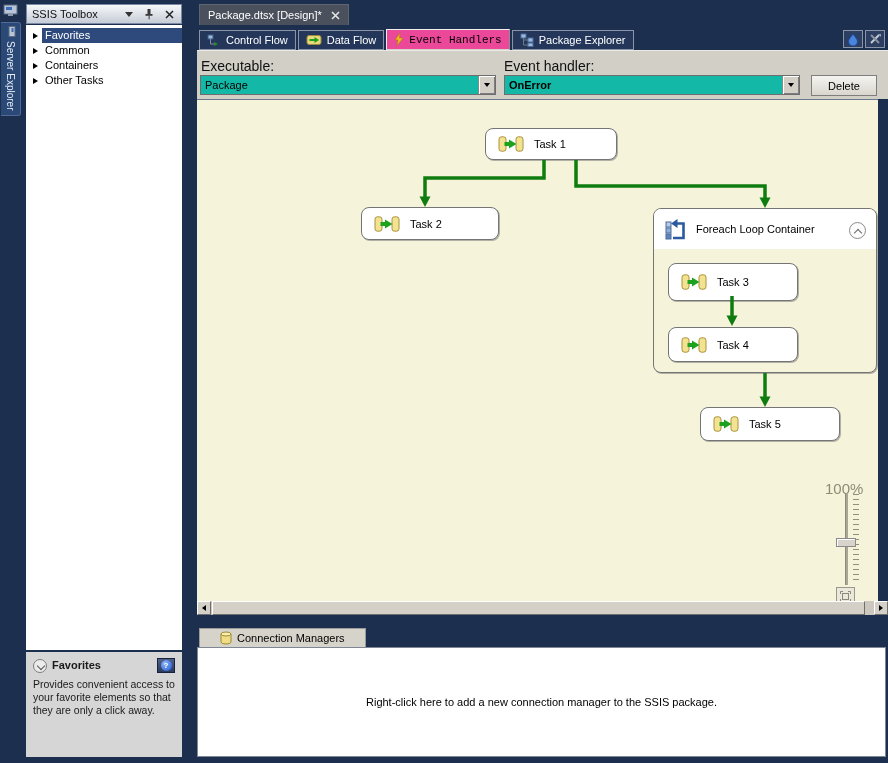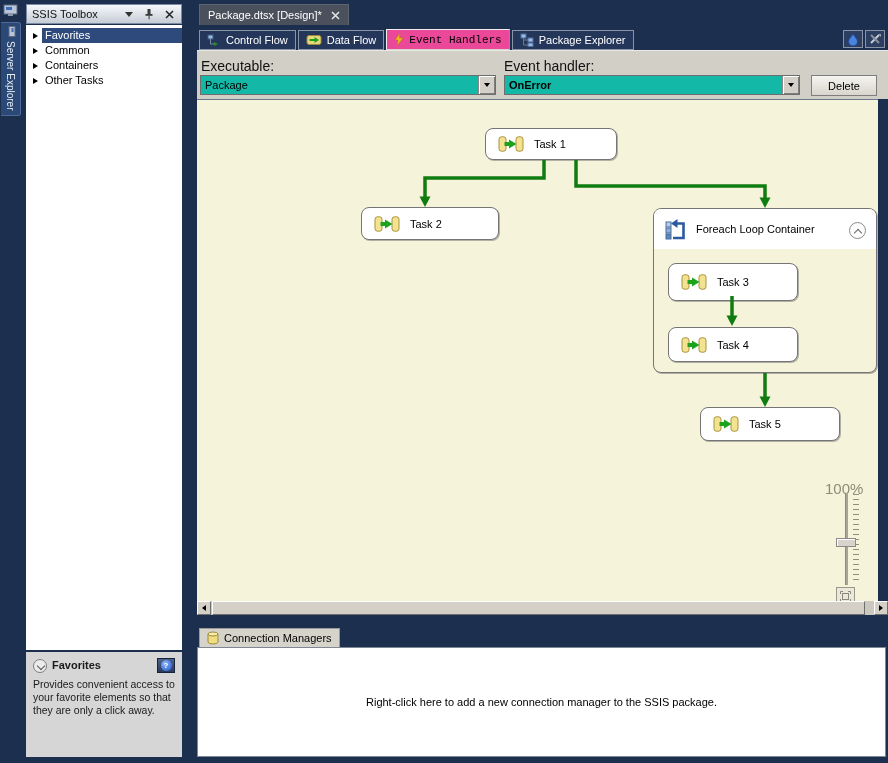--- a/index.html
+++ b/index.html
@@ -72,7 +72,7 @@
   .tri-r { width:0; height:0; border-top:3.5px solid transparent; border-bottom:3.5px solid transparent; border-left:4px solid #000; }
 
   
-  .cm-tab { position:absolute; left:2px; top:628px; height:19px; background:#d6d3ca; border:1px solid #9a9a9a; border-bottom:none; display:flex; align-items:center; gap:5px; padding:0 7px; cursor:pointer; }
+  .cm-tab { position:absolute; left:2px; top:628px; height:19px; background:#d6d3ca; border:1px solid #9a9a9a; border-bottom:none; display:flex; align-items:center; gap:5px; padding:0 20px; cursor:pointer; }
   .cm-panel { position:absolute; left:0; top:647px; width:689px; height:110px; background:#fff; border:1px solid #7f8694; display:flex; align-items:center; justify-content:center; }
 </style>
 </head>

